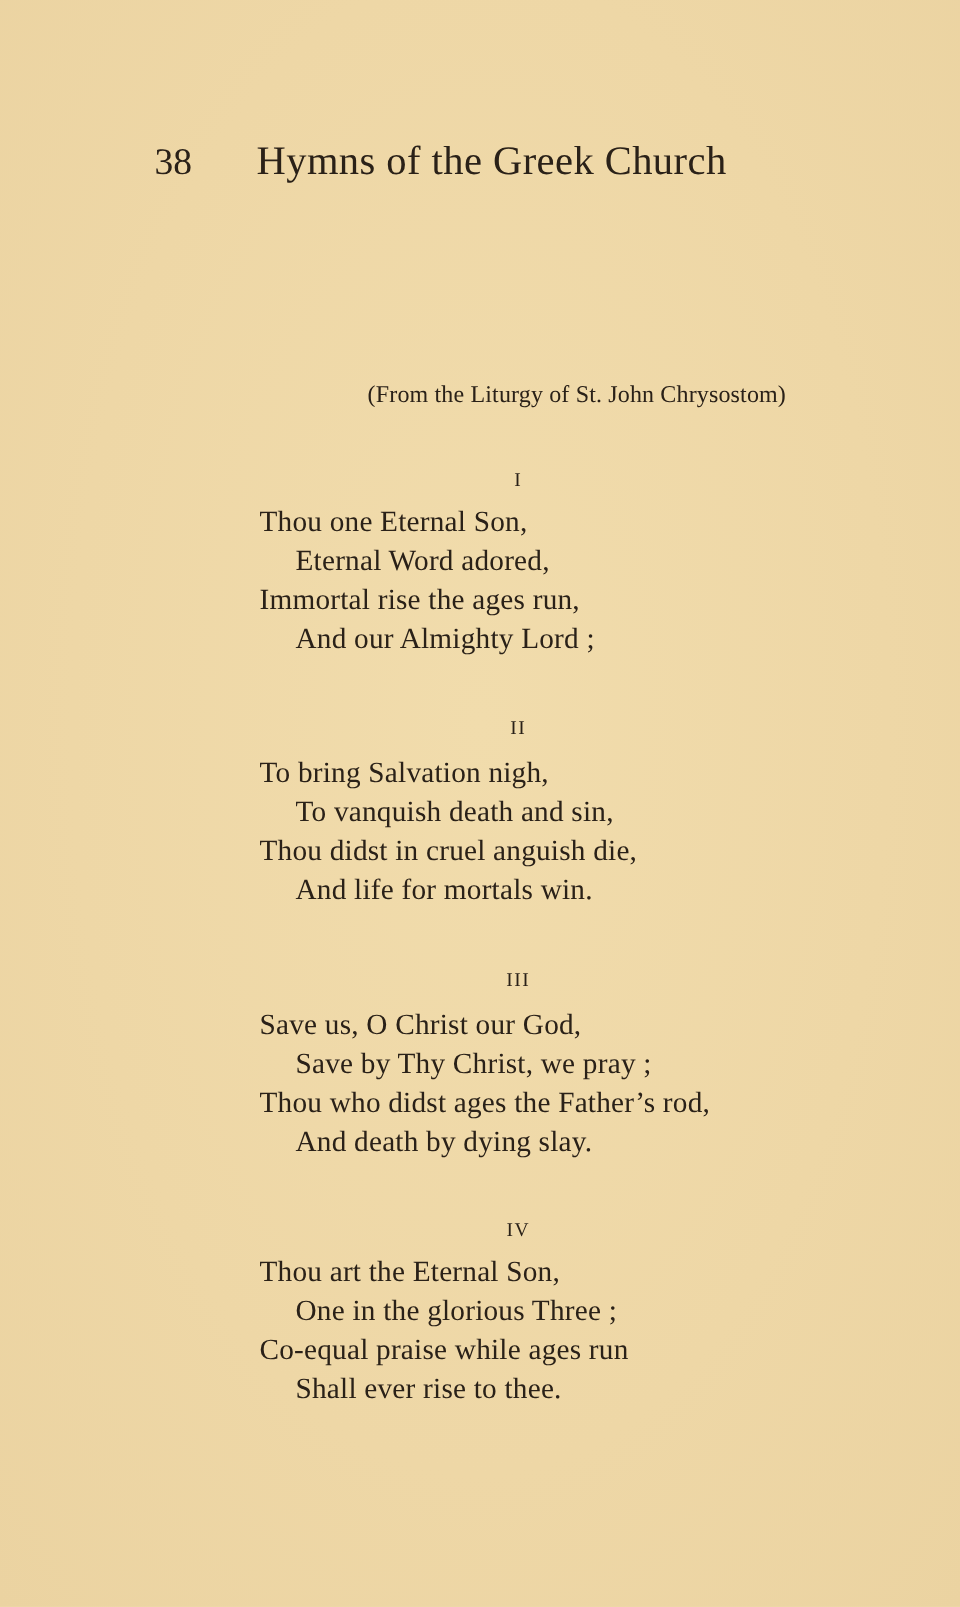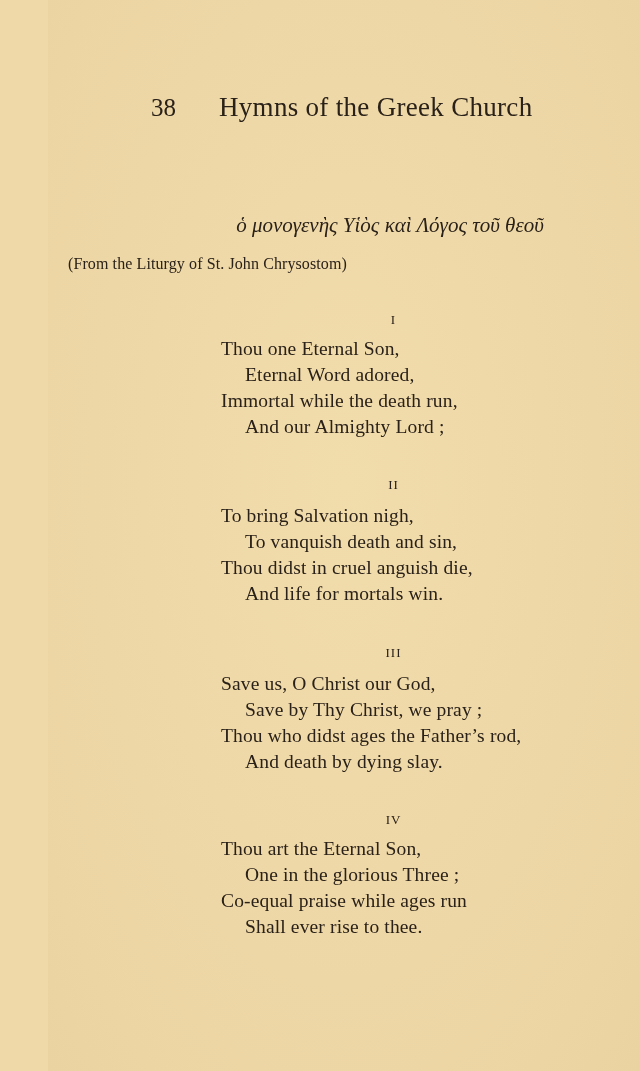--- a/index.html
+++ b/index.html
@@ -19,7 +19,6 @@
       position: absolute;
       inset: 0;
       background: radial-gradient(ellipse at 50% 45%, #f1dcac 0%, #eed7a6 60%, #ebd3a1 100%);
-      margin-left: 48px;
     }
     .running-head {
       position: absolute;

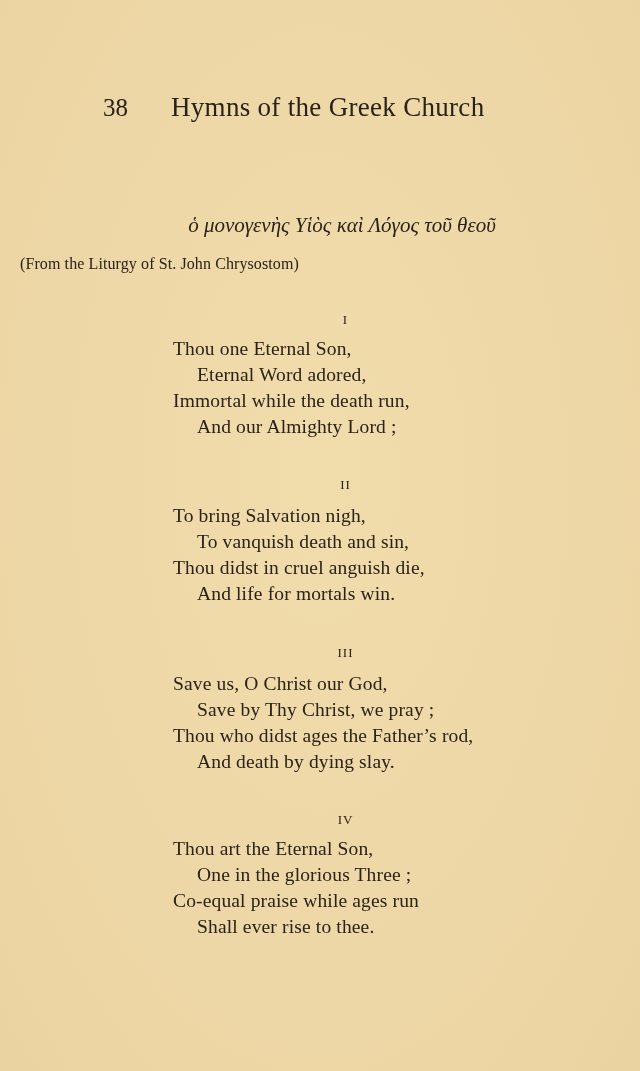--- a/index.html
+++ b/index.html
@@ -97,7 +97,6 @@
     <span class="running-title">Hymns of the Greek Church</span>
   </div>
 
-  <div class="greek-title">ὁ μονογενὴς Υἱὸς καὶ Λόγος τοῦ θεοῦ</div>
   <div class="subtitle">(From the Liturgy of St. John Chrysostom)</div>
 
   <div class="stanza" style="top:312px;">

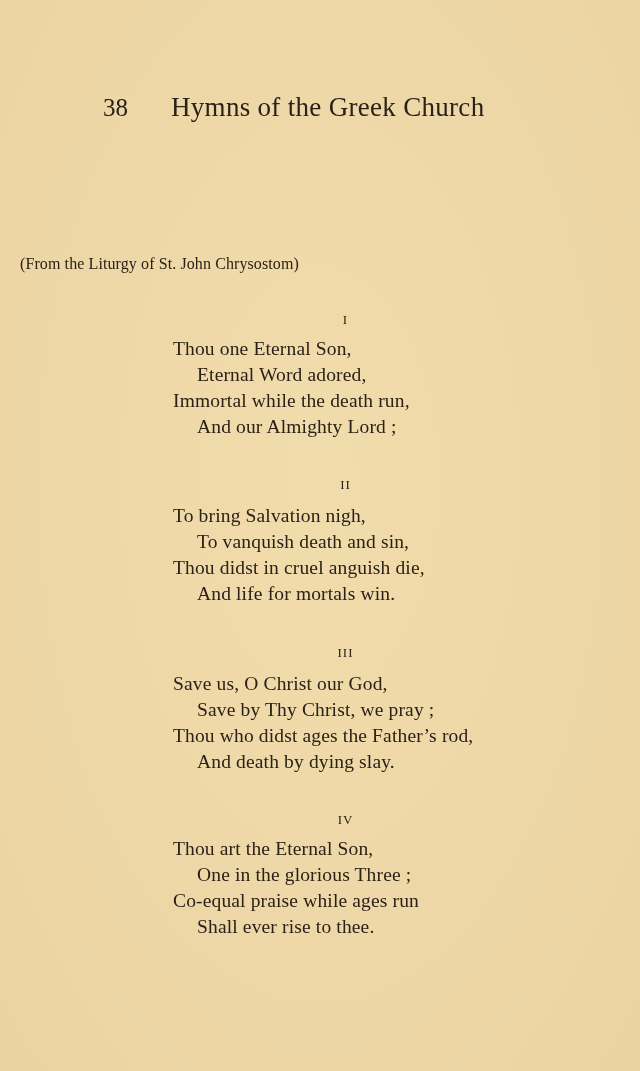--- a/index.html
+++ b/index.html
@@ -55,9 +55,9 @@
       top: 255px;
       left: 0;
       width: 524px;
-      text-align: left;
+      text-align: right;
       font-size: 16px;
-      padding-left: 20px;
+      padding-left: 46px;
       box-sizing: border-box;
       letter-spacing: 0.1px;
     }

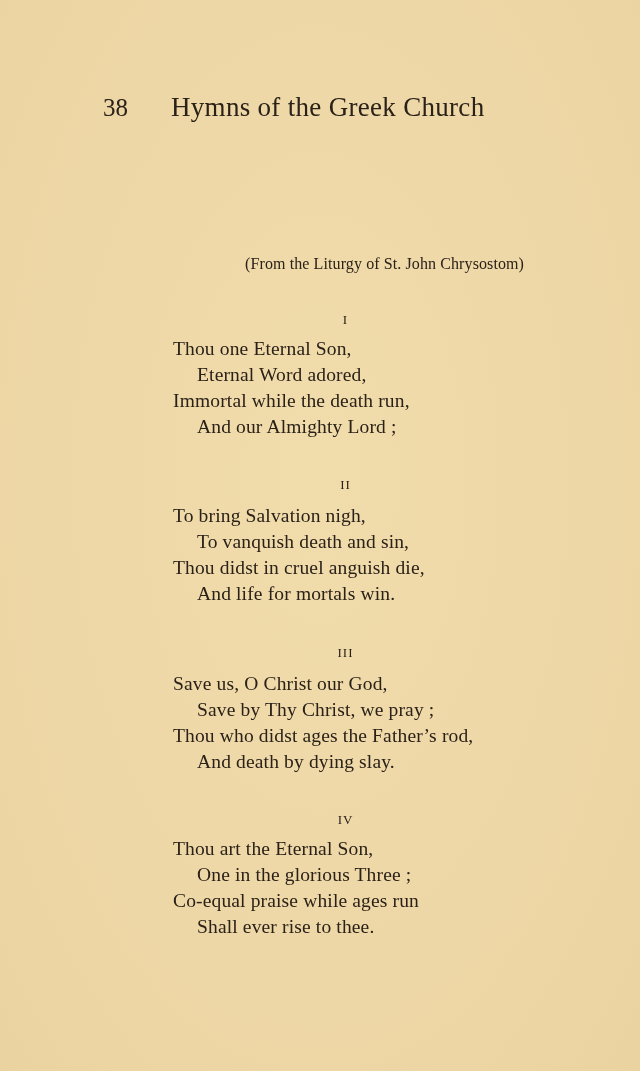--- a/index.html
+++ b/index.html
@@ -103,7 +103,7 @@
     <div class="stanza-number">I</div>
     <div class="line" style="top:26px;">Thou one Eternal Son,</div>
     <div class="line indent" style="top:52px;">Eternal Word adored,</div>
-    <div class="line" style="top:78px;">Immortal while the death run,</div>
+    <div class="line" style="top:78px;">Immortal rise the ages run,</div>
     <div class="line indent" style="top:104px;">And our Almighty Lord ;</div>
   </div>
 

